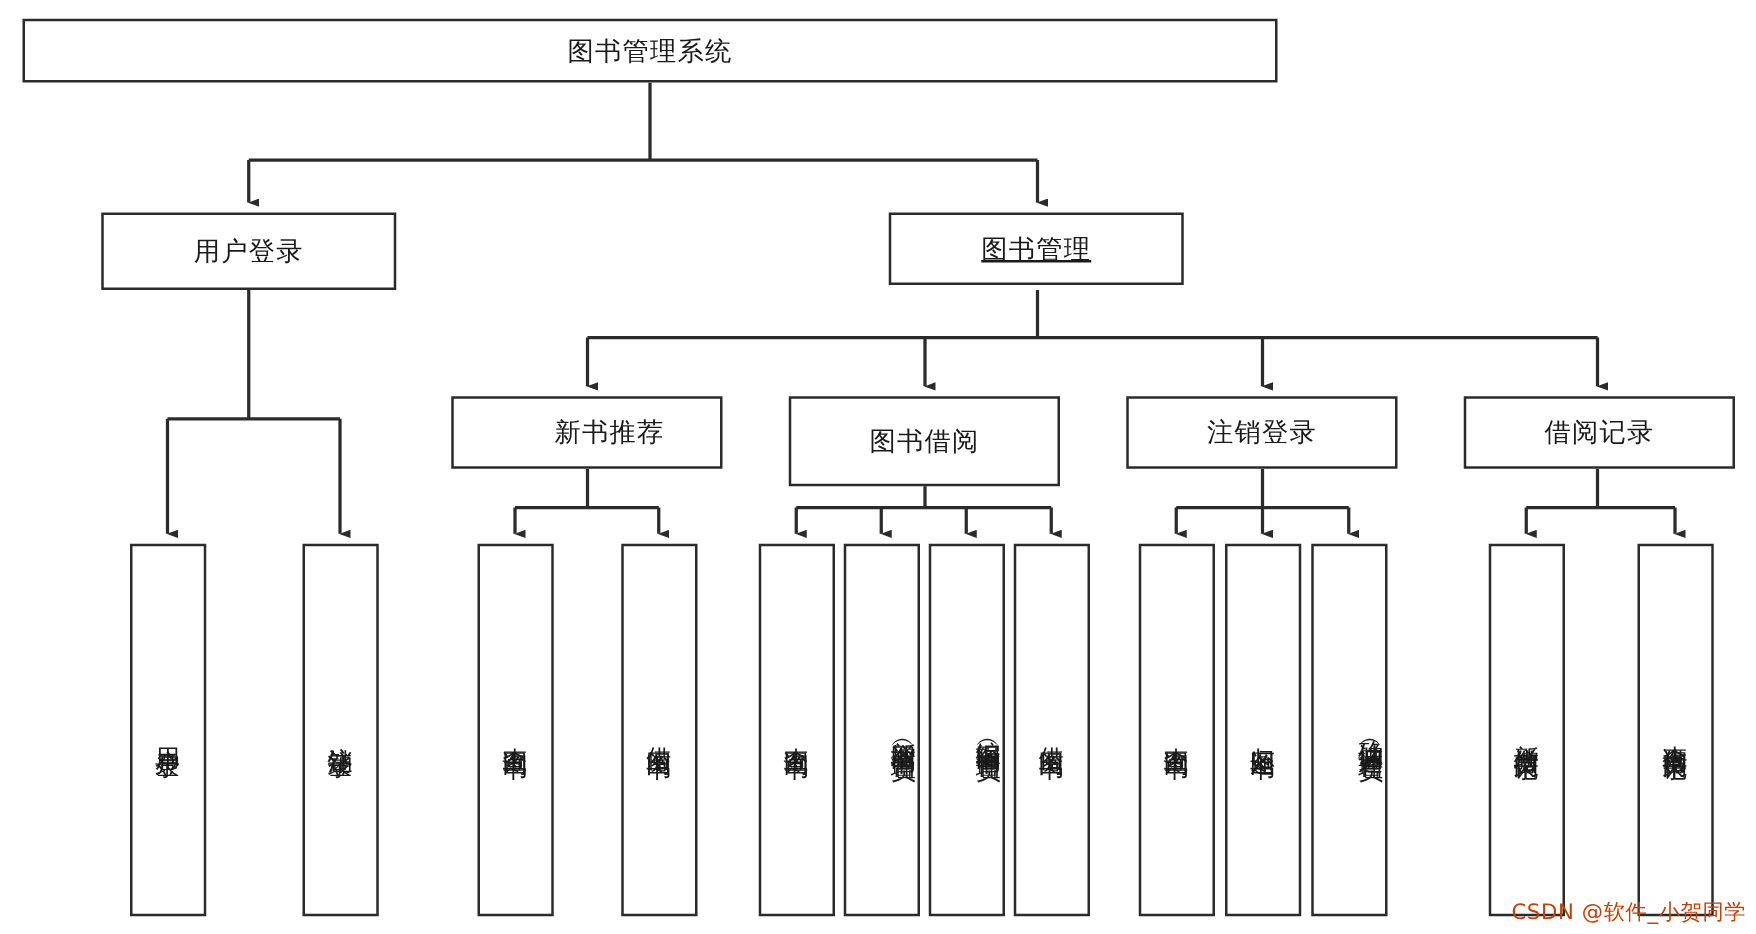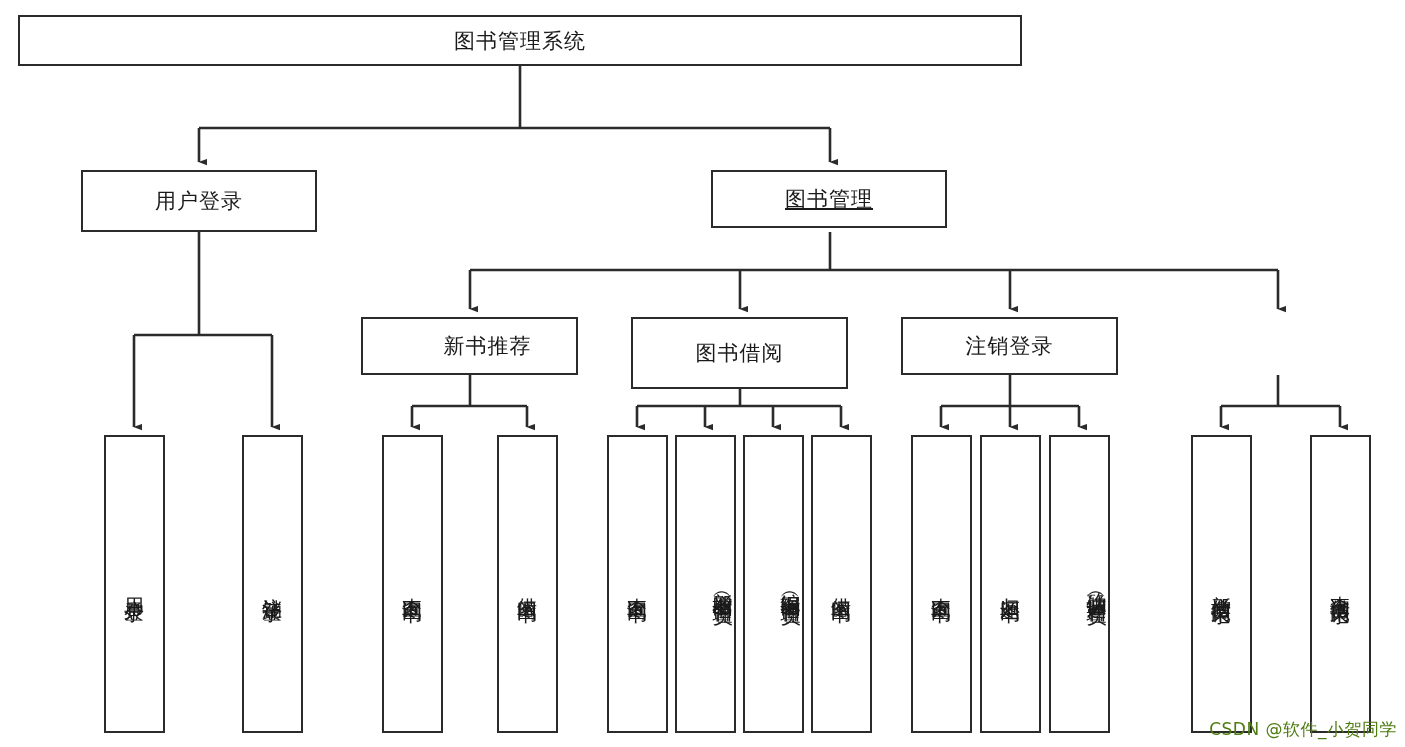--- a/index.html
+++ b/index.html
@@ -144,6 +144,9 @@
   <div class="node horiz" style="left:901px; top:317px; width:217px; height:58px;">
     <span>注销登录</span>
   </div>
+  <div class="node horiz" style="left:1171px; top:317px; width:217px; height:58px;">
+    <span>借阅记录</span>
+  </div>
 
   <div class="node leaf centered" style="left:104px; top:435px; width:61px; height:298px;">
     <span class="vtext">用户登录</span>

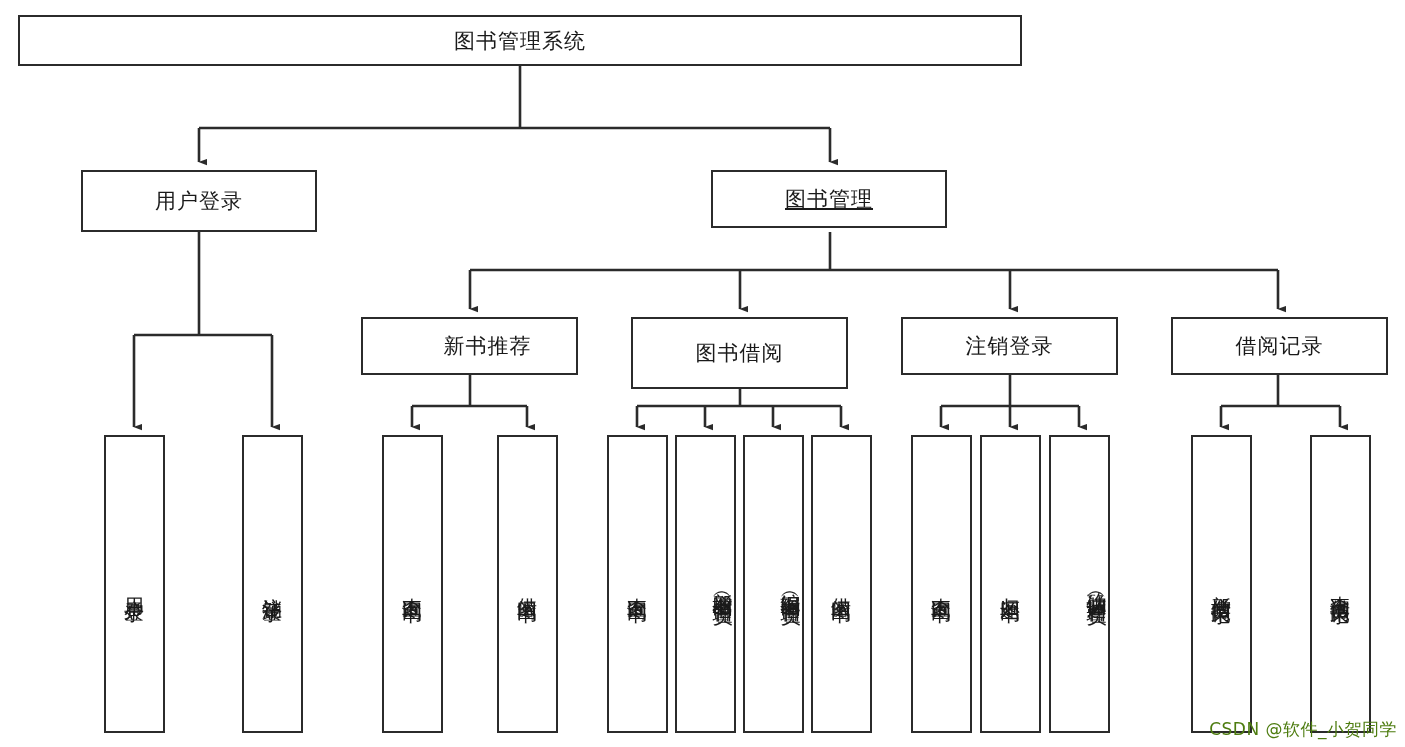--- a/index.html
+++ b/index.html
@@ -63,7 +63,7 @@
     right: 8px;
     bottom: 6px;
     font-size: 17px;
-    color: #4d7c0f;
+    color: #c2410c;
     letter-spacing: 0.5px;
     z-index: 3;
     white-space: nowrap;

